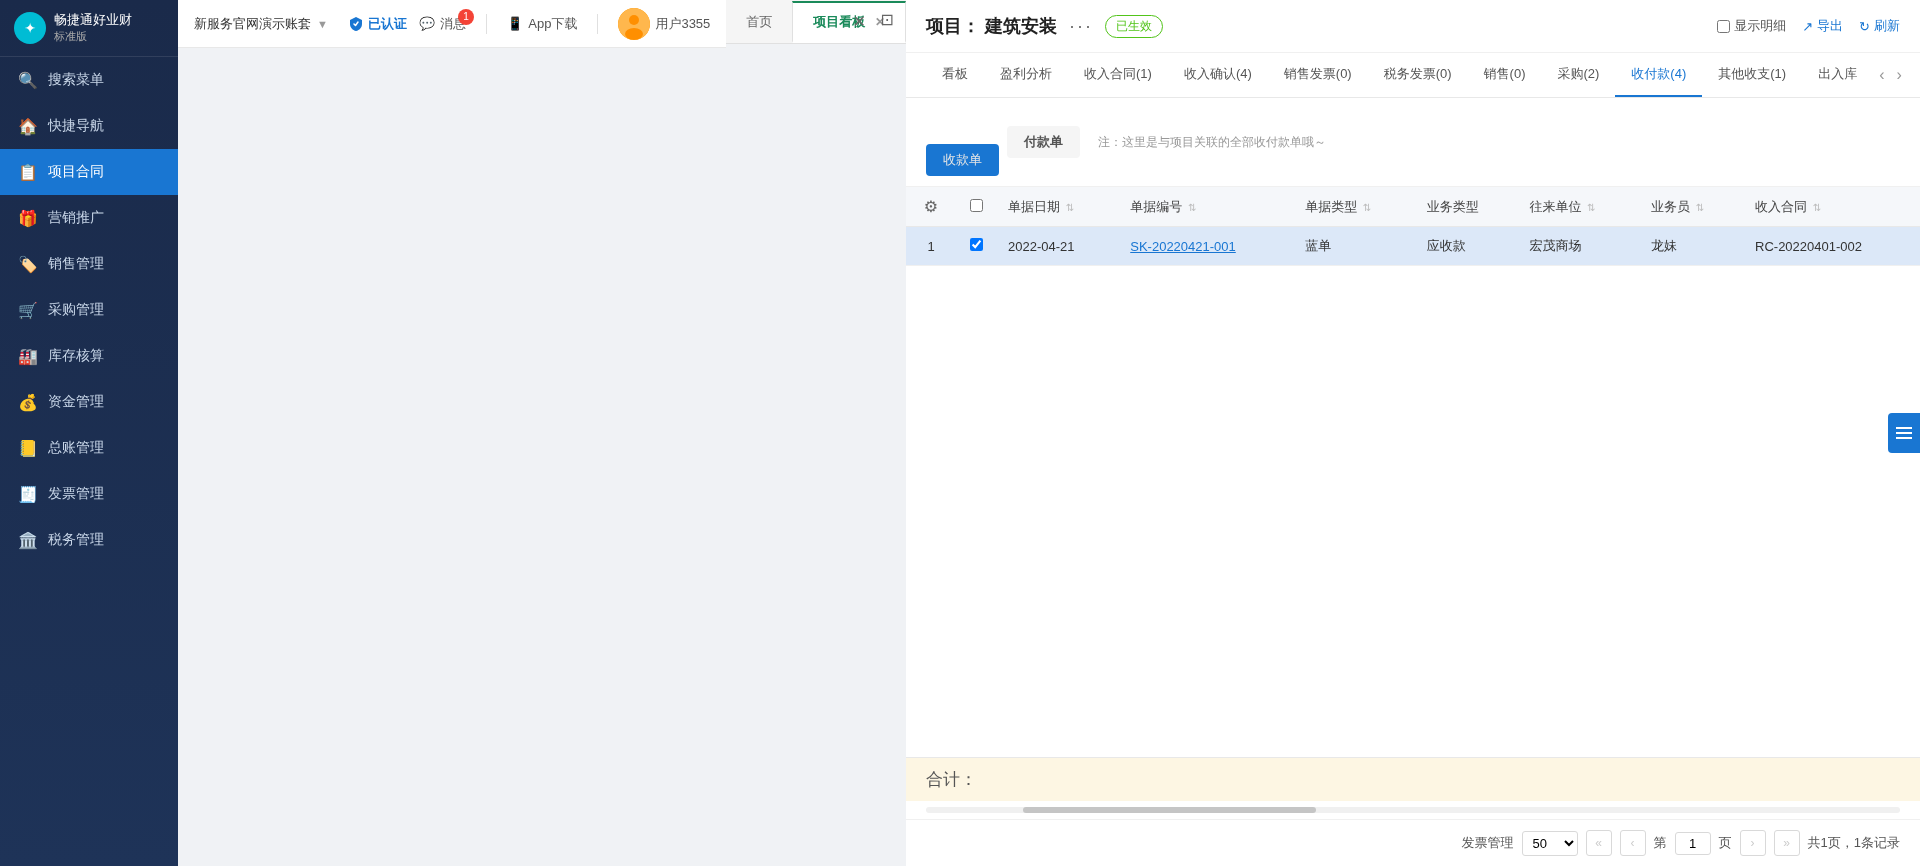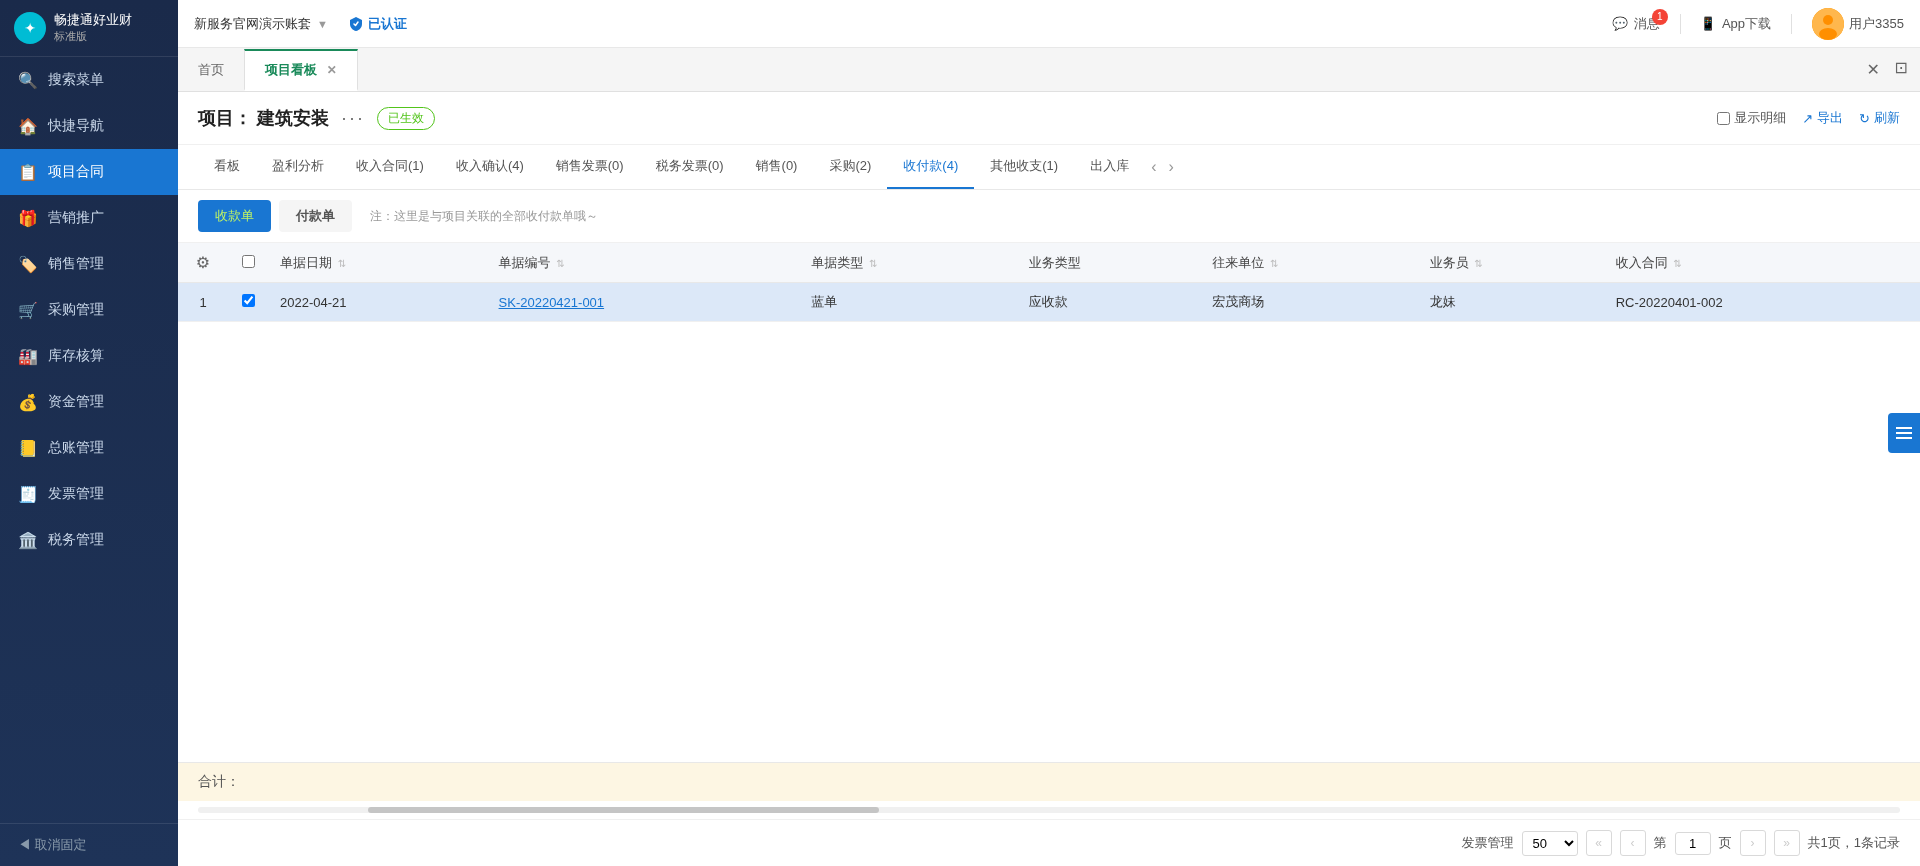--- a/index.html
+++ b/index.html
@@ -85,7 +85,7 @@
     .main {
       flex: 1;
       display: flex;
-      flex-direction: column;
+      flex-direction: row;
       overflow: hidden;
     }
 

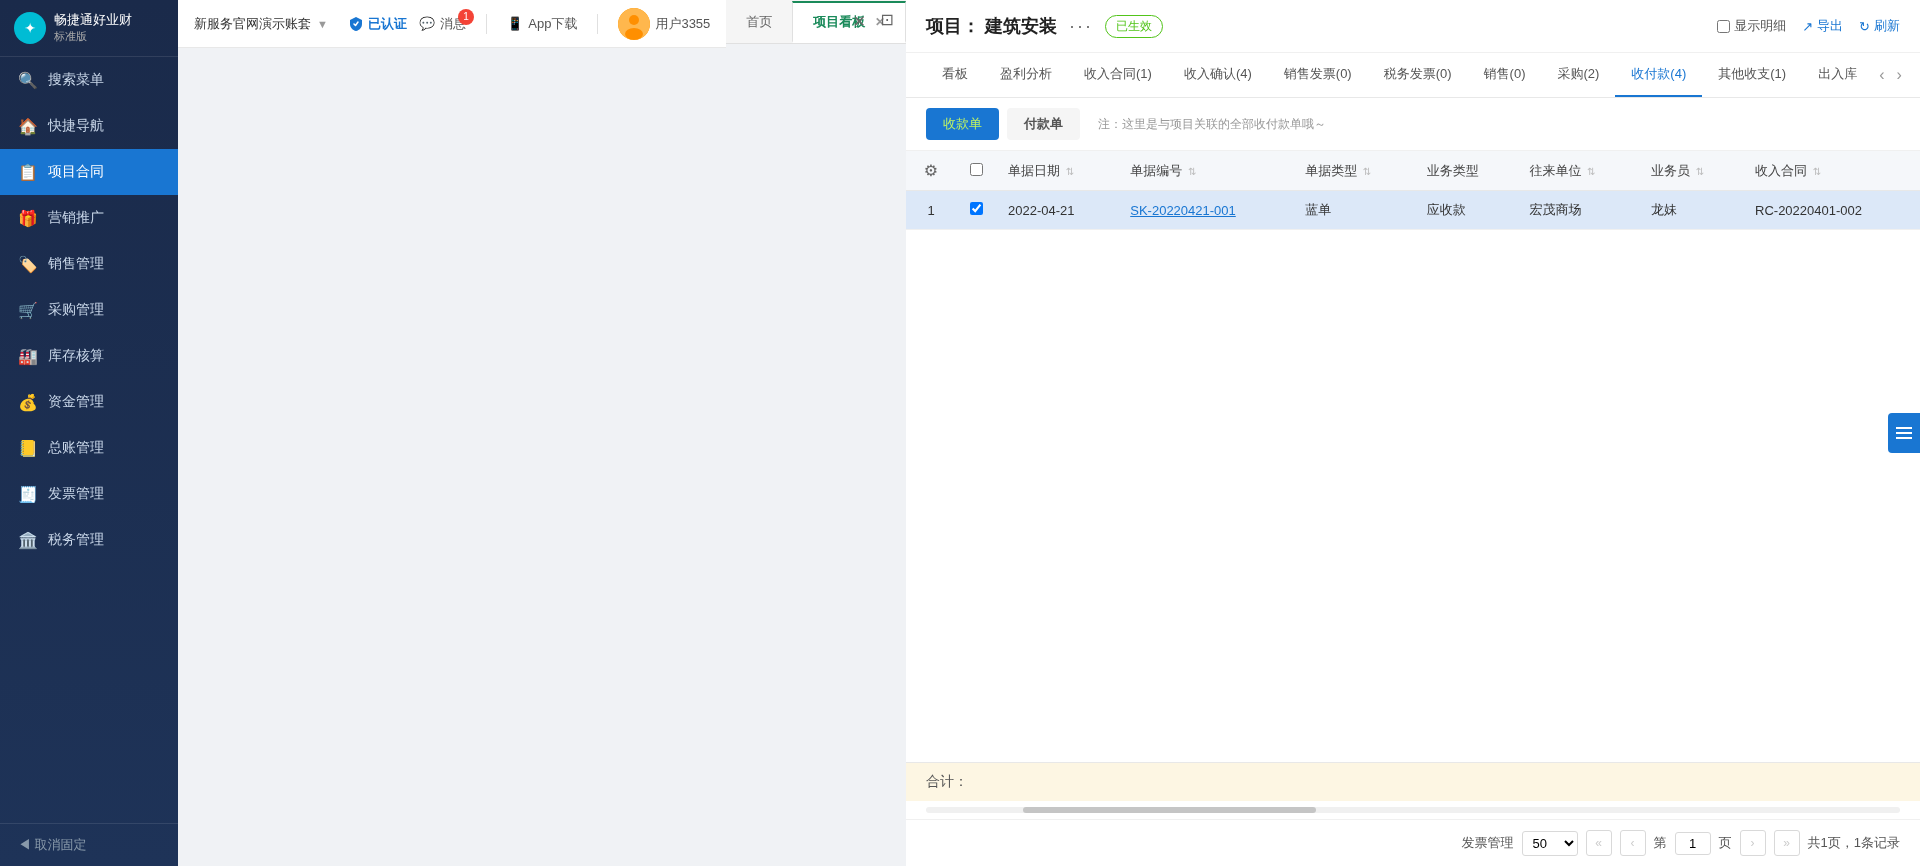--- a/index.html
+++ b/index.html
@@ -306,7 +306,8 @@
     }
     .sub-tab.active {
       background: #1976d2;
-      color: #bef264;
+      color: #e5e5e5;
+      margin-top: 36px;
     }
     .sub-tab:not(.active) {
       color: #555;

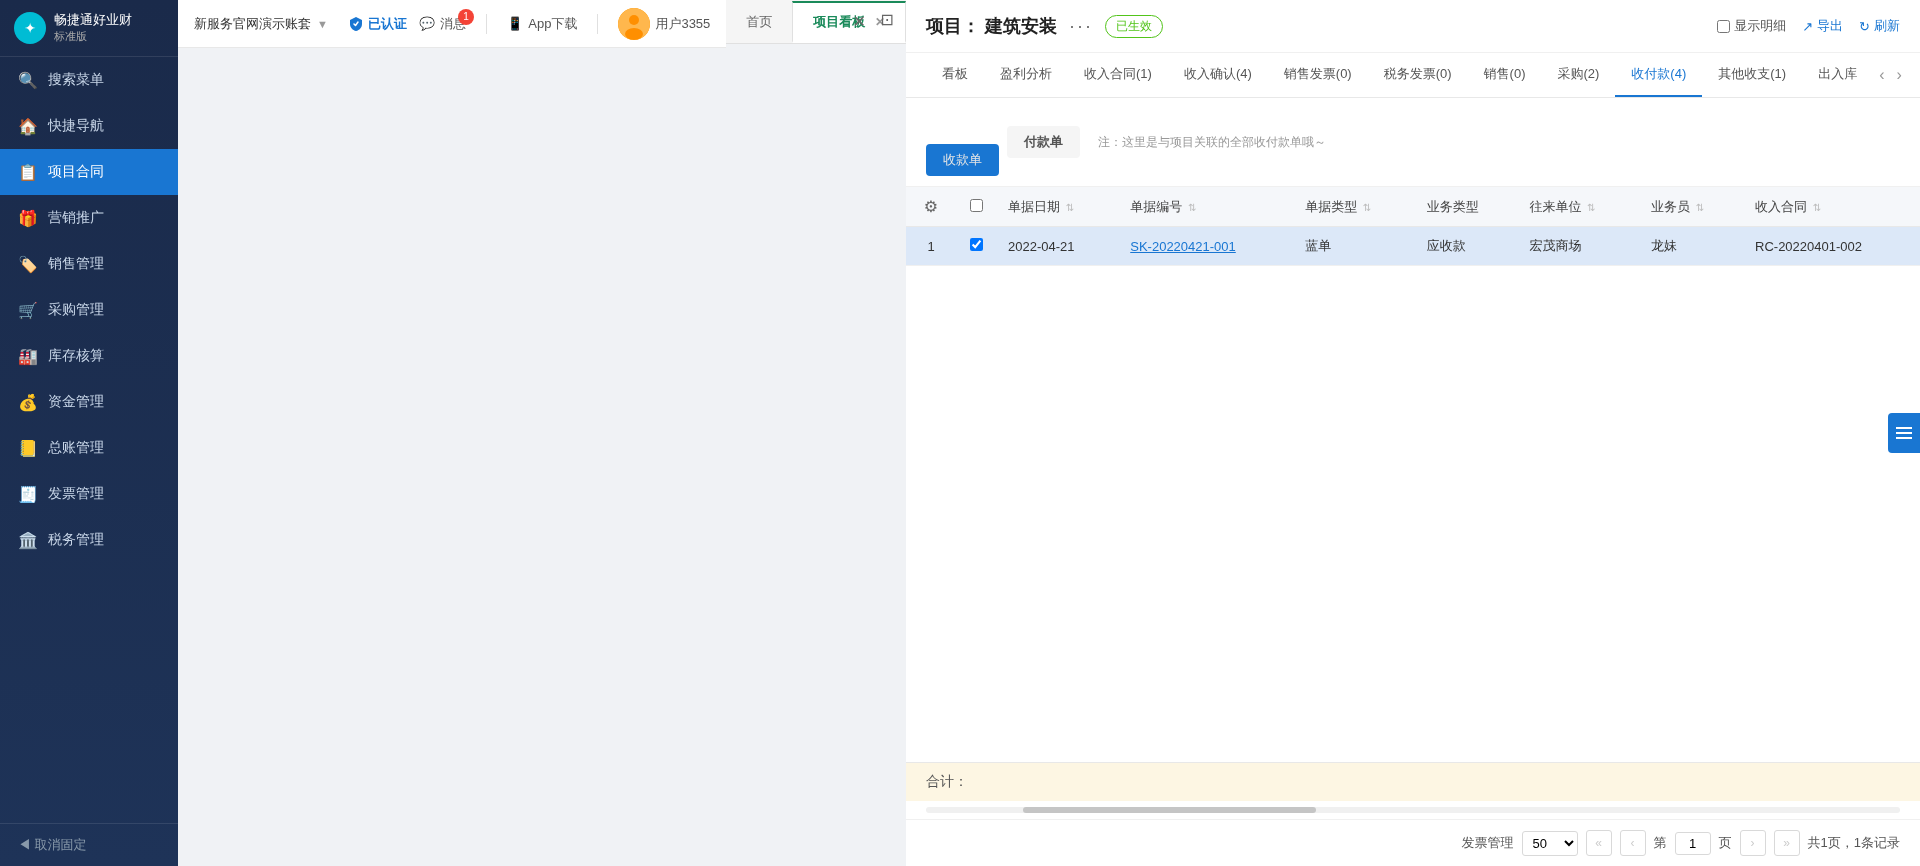--- a/index.html
+++ b/index.html
@@ -358,7 +358,7 @@
     .total-row {
       background: #fdf6e3;
       padding: 10px 20px;
-      font-size: 14px;
+      font-size: 17px;
       color: #555;
       border-top: 1px solid #e8e8e8;
       display: flex;

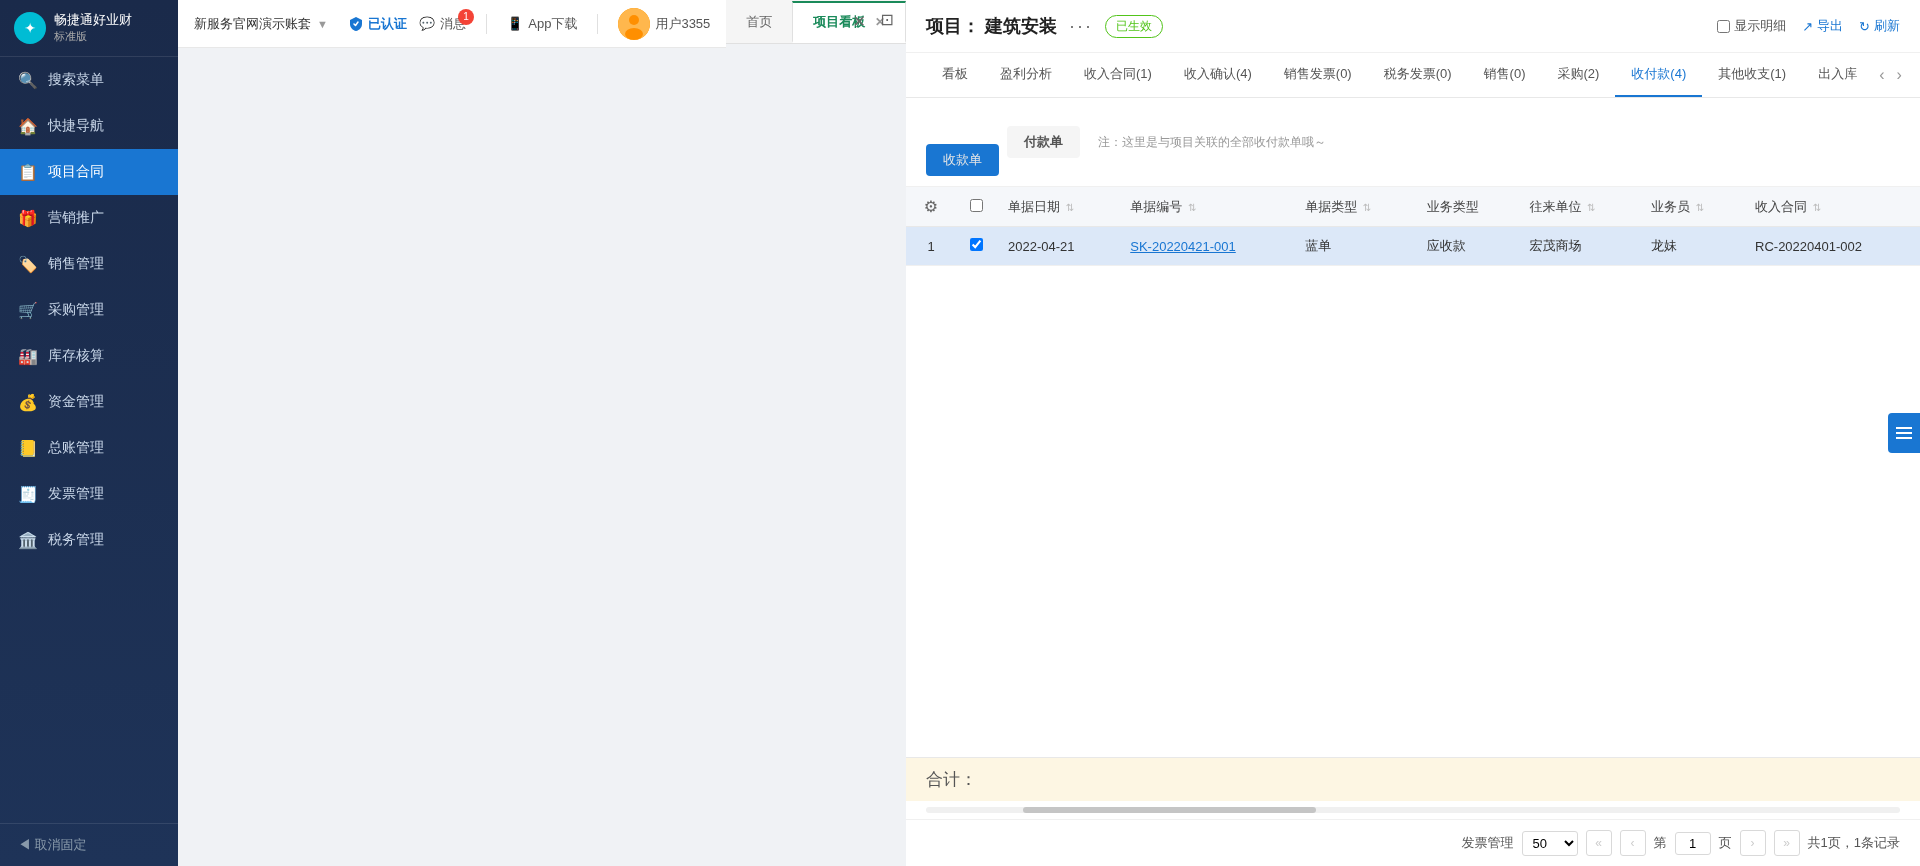--- a/index.html
+++ b/index.html
@@ -506,9 +506,6 @@
       <div class="sidebar-item-icon">🏛️</div>
       <span>税务管理</span>
     </div>
-  </div>
-  <div class="sidebar-footer">
-    <span>◀ 取消固定</span>
   </div>
 </div>
 

